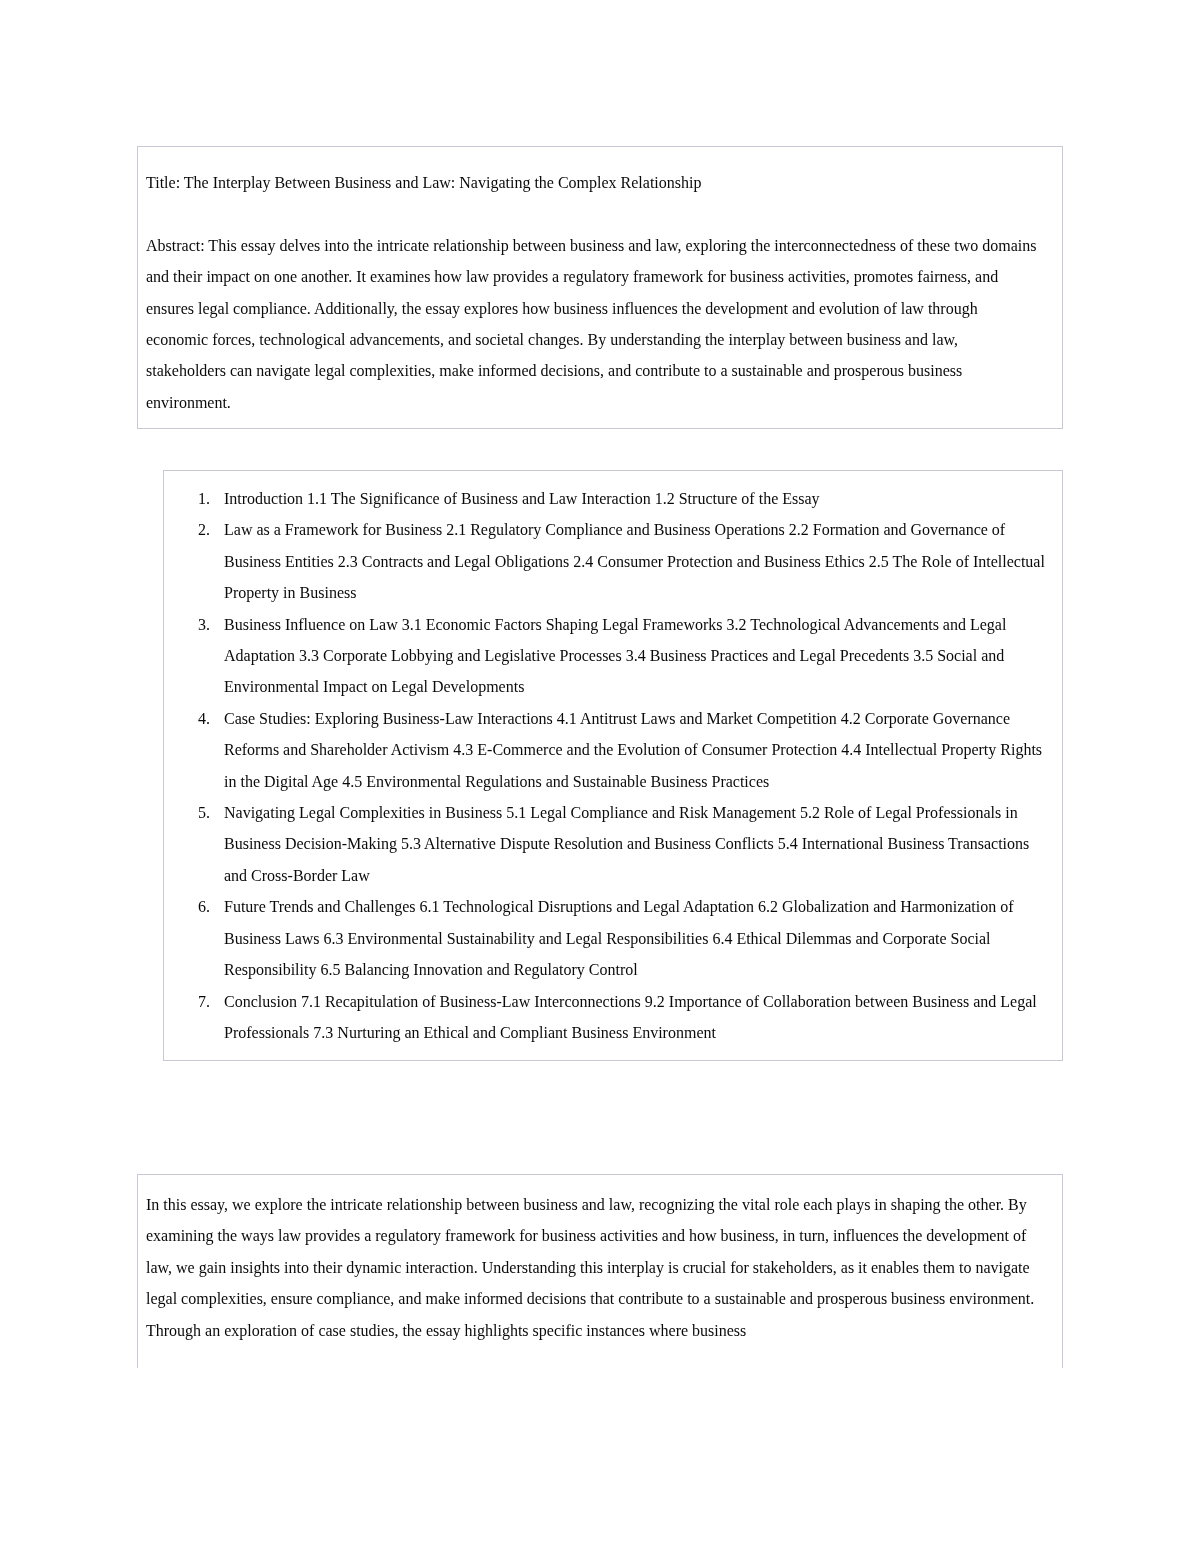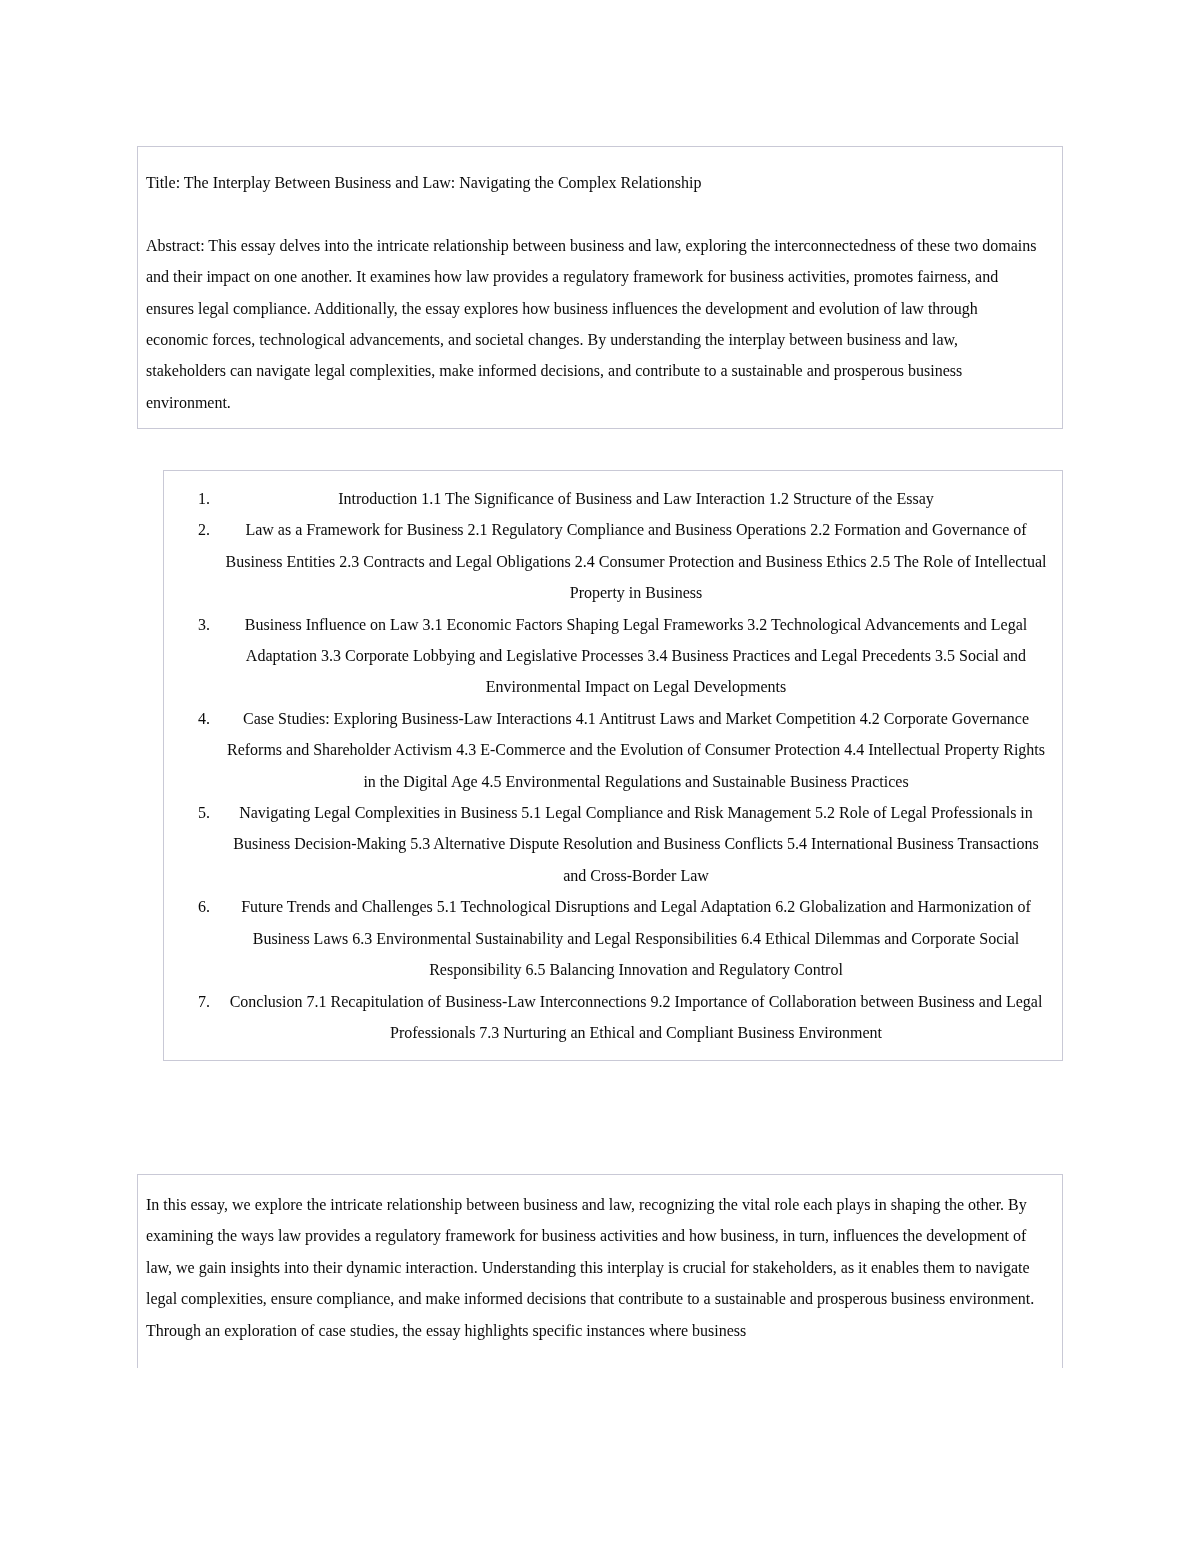--- a/index.html
+++ b/index.html
@@ -57,7 +57,6 @@
     margin: 0;
     padding-left: 50px;
     list-style-position: outside;
-    text-align: center;
   }
   ol.outline > li {
     margin: 0;

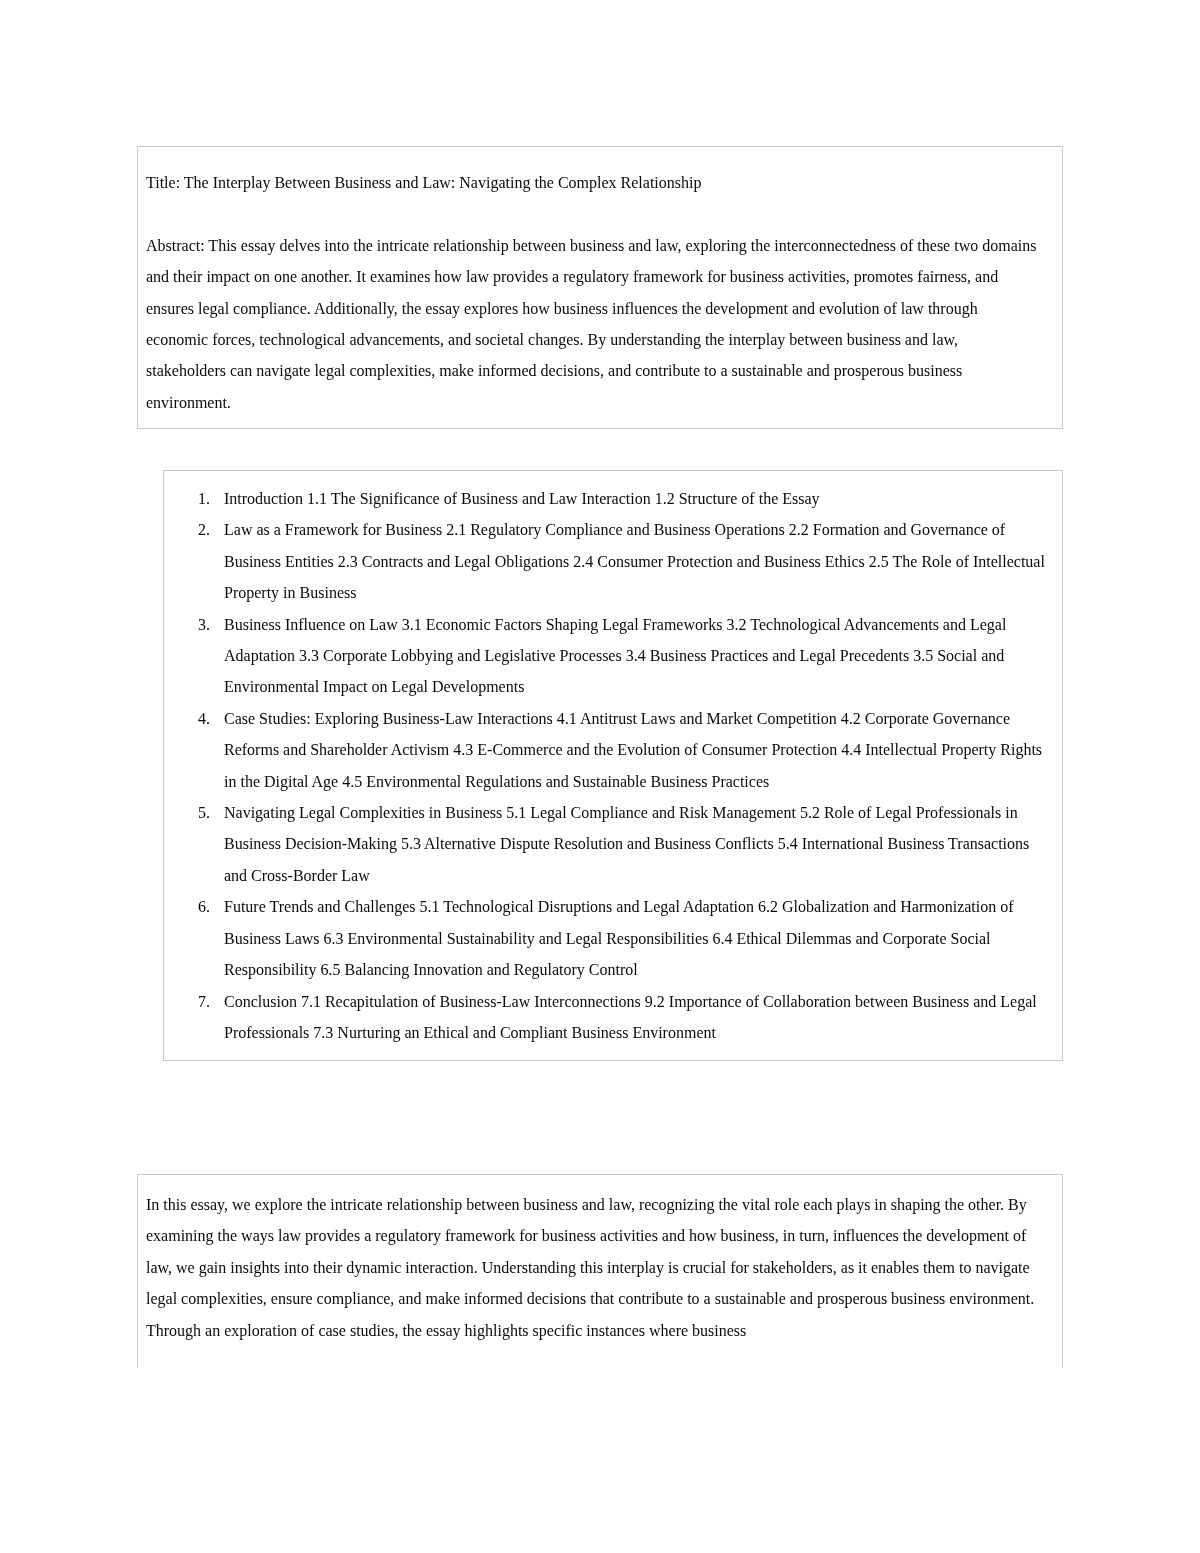--- a/index.html
+++ b/index.html
@@ -94,7 +94,7 @@
       <li>Business Influence on Law 3.1 Economic Factors Shaping Legal Frameworks 3.2 Technological Advancements and Legal Adaptation 3.3 Corporate Lobbying and Legislative Processes 3.4 Business Practices and Legal Precedents 3.5 Social and Environmental Impact on Legal Developments</li>
       <li>Case Studies: Exploring Business-Law Interactions 4.1 Antitrust Laws and Market Competition 4.2 Corporate Governance Reforms and Shareholder Activism 4.3 E-Commerce and the Evolution of Consumer Protection 4.4 Intellectual Property Rights in the Digital Age 4.5 Environmental Regulations and Sustainable Business Practices</li>
       <li>Navigating Legal Complexities in Business 5.1 Legal Compliance and Risk Management 5.2 Role of Legal Professionals in Business Decision-Making 5.3 Alternative Dispute Resolution and Business Conflicts 5.4 International Business Transactions and Cross-Border Law</li>
-      <li>Future Trends and Challenges 5.1 Technological Disruptions and Legal Adaptation 6.2 Globalization and Harmonization of Business Laws 6.3 Environmental Sustainability and Legal Responsibilities 6.4 Ethical Dilemmas and Corporate Social Responsibility 6.5 Balancing Innovation and Regulatory Control</li>
+      <li>Future Trends and Challenges 6.1 Technological Disruptions and Legal Adaptation 6.2 Globalization and Harmonization of Business Laws 6.3 Environmental Sustainability and Legal Responsibilities 6.4 Ethical Dilemmas and Corporate Social Responsibility 6.5 Balancing Innovation and Regulatory Control</li>
       <li>Conclusion 7.1 Recapitulation of Business-Law Interconnections 9.2 Importance of Collaboration between Business and Legal Professionals 7.3 Nurturing an Ethical and Compliant Business Environment</li>
     </ol>
   </div>

